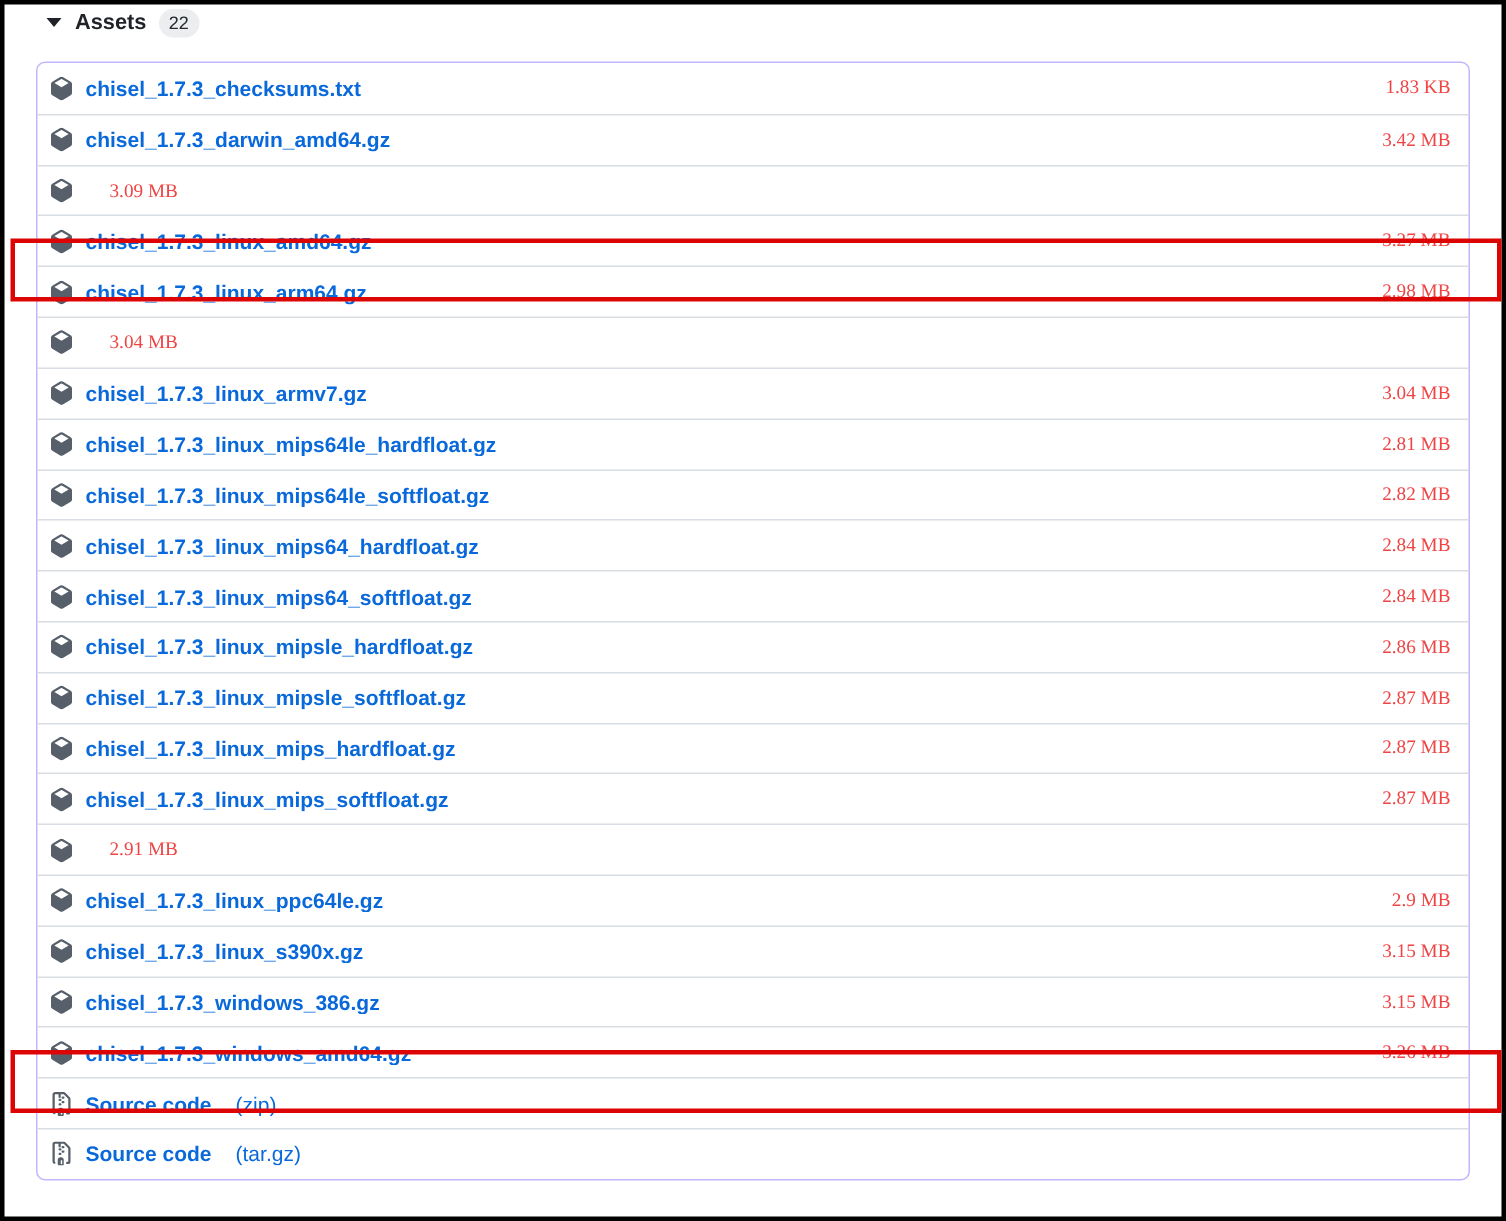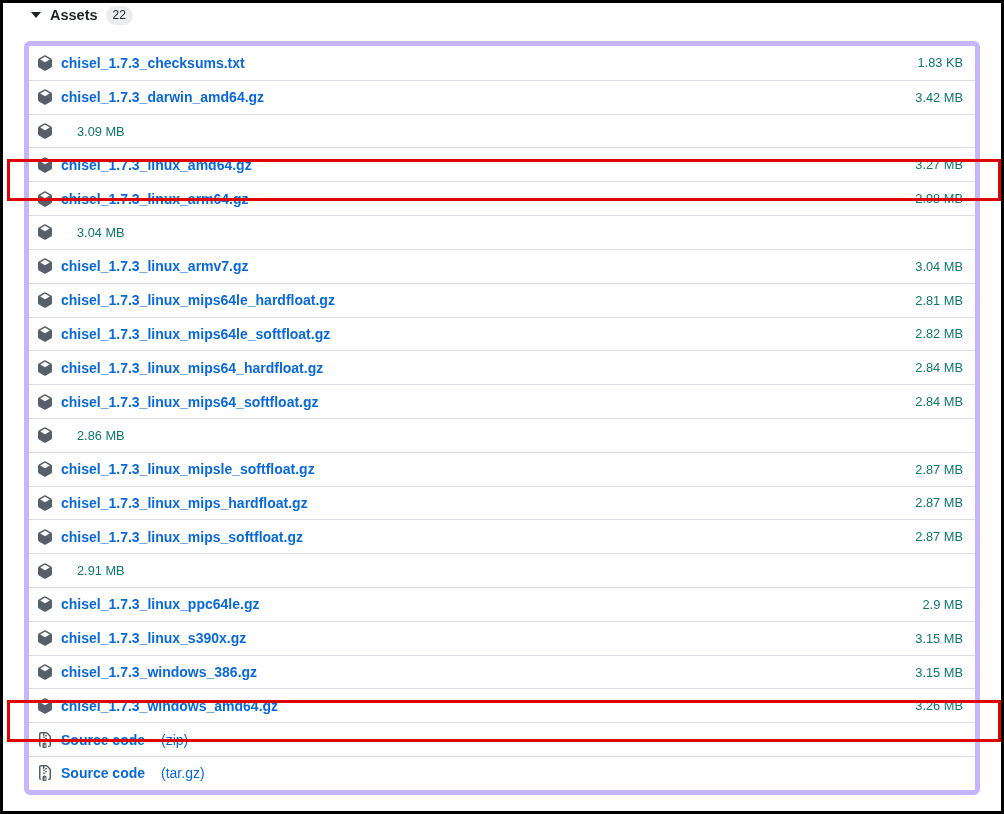--- a/index.html
+++ b/index.html
@@ -53,7 +53,7 @@
   .asset-list {
     margin-top: 15px;
     list-style: none;
-    border: 5px solid #c4b5fd;
+    border: 1px solid #c4b5fd;
     border-radius: 6px;
     background: #ffffff;
   }

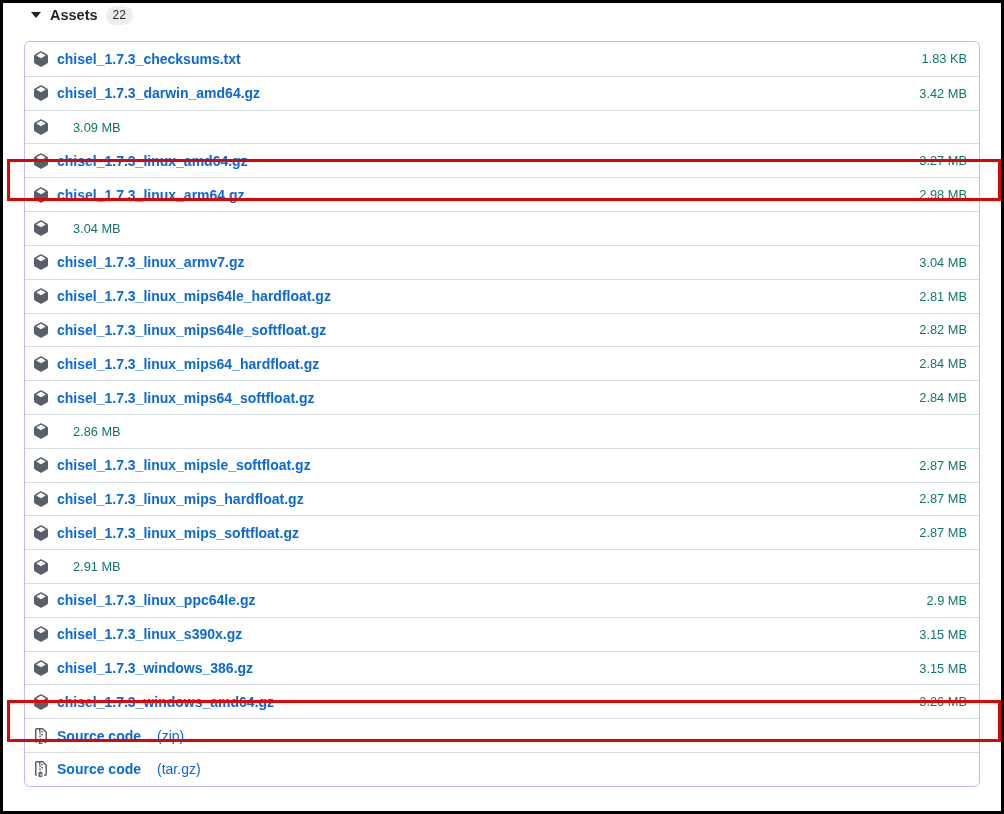--- a/index.html
+++ b/index.html
@@ -86,10 +86,11 @@
   .asset-suffix:not(:empty) { margin-left: 16px; }
   .asset-size {
     flex: none;
-    color: #0f766e;
+    color: #ef4444;
     font-size: 12.8px;
     white-space: nowrap;
     margin-left: 16px;
+    font-family: Liberation Serif, serif;
   }
   
   .highlight-box {

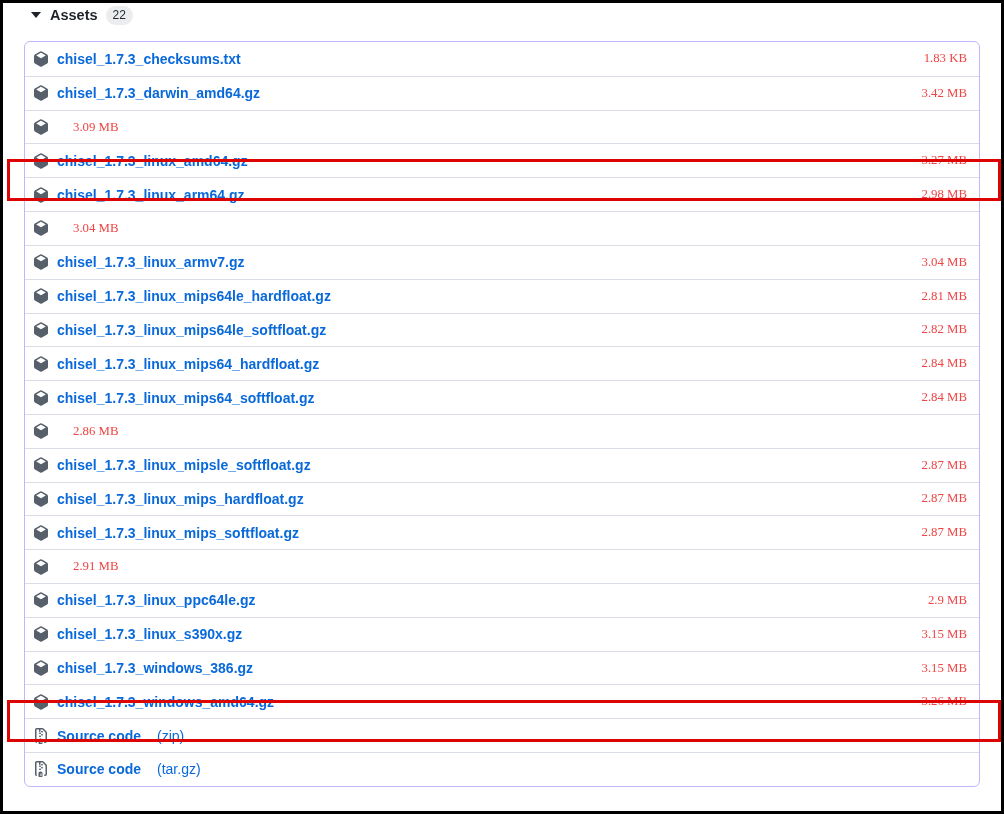--- a/index.html
+++ b/index.html
@@ -247,6 +247,9 @@
             </svg>
     </span>
 
+    <a class="asset-link" href="#">
+      <span class="asset-name">chisel_1.7.3_linux_mipsle_hardfloat.gz</span><span class="asset-suffix"></span>
+    </a>
     <span class="asset-size">2.86 MB</span>
   </li>
         <li class="asset-row">

